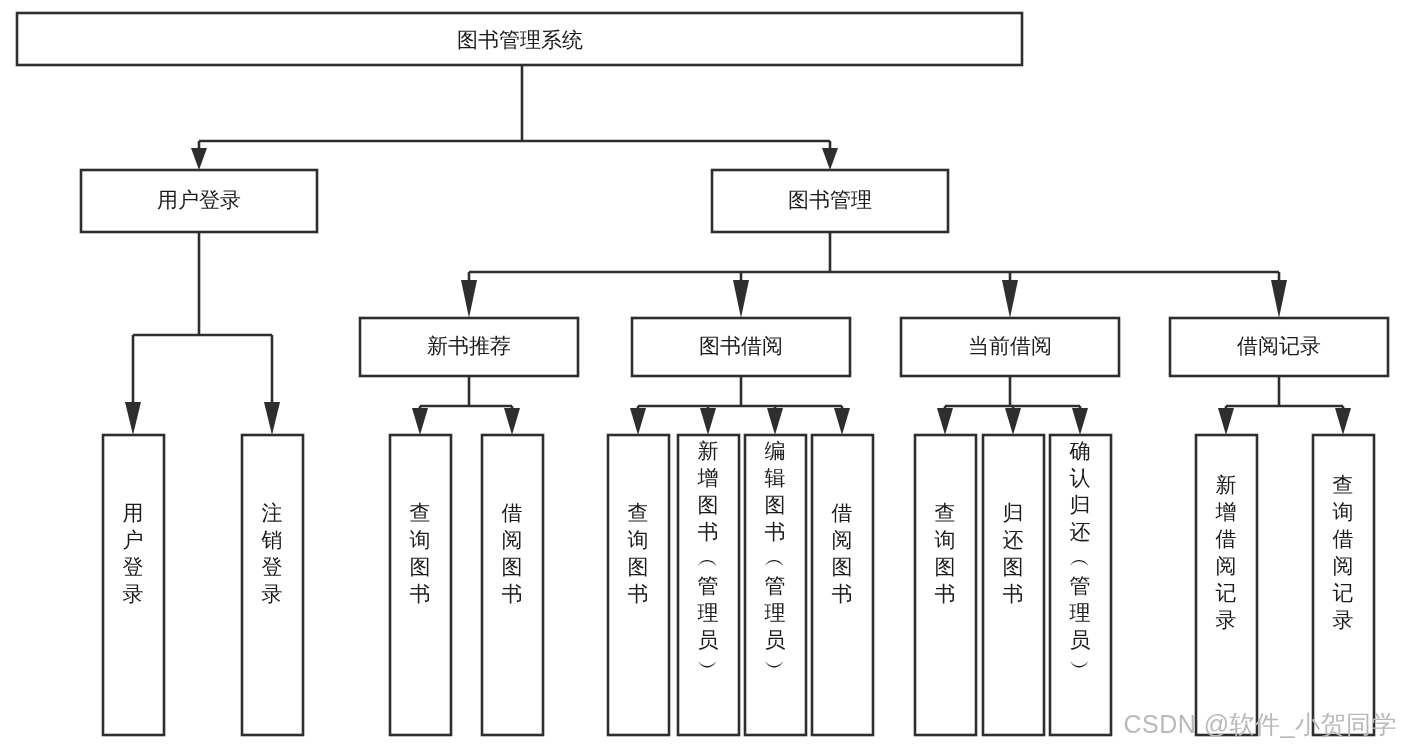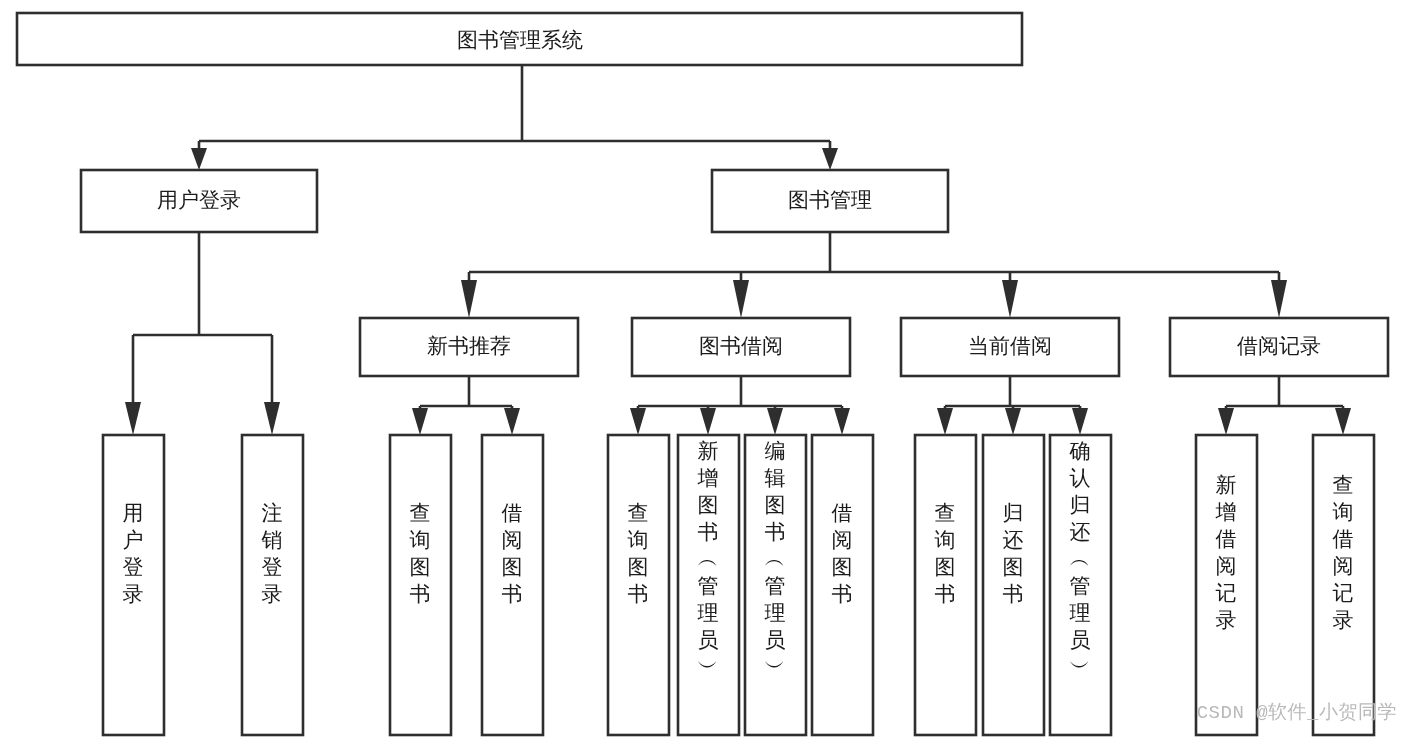--- a/index.html
+++ b/index.html
@@ -60,9 +60,9 @@
   .watermark {
     position: absolute;
     right: 8px;
-    bottom: 22px;
-    font-family: Liberation Mono, monospace;
-    font-size: 19px;
+    bottom: 6px;
+    font-family: Liberation Sans, sans-serif;
+    font-size: 25px;
     color: #b9b9b9;
     letter-spacing: 0.5px;
     white-space: nowrap;

